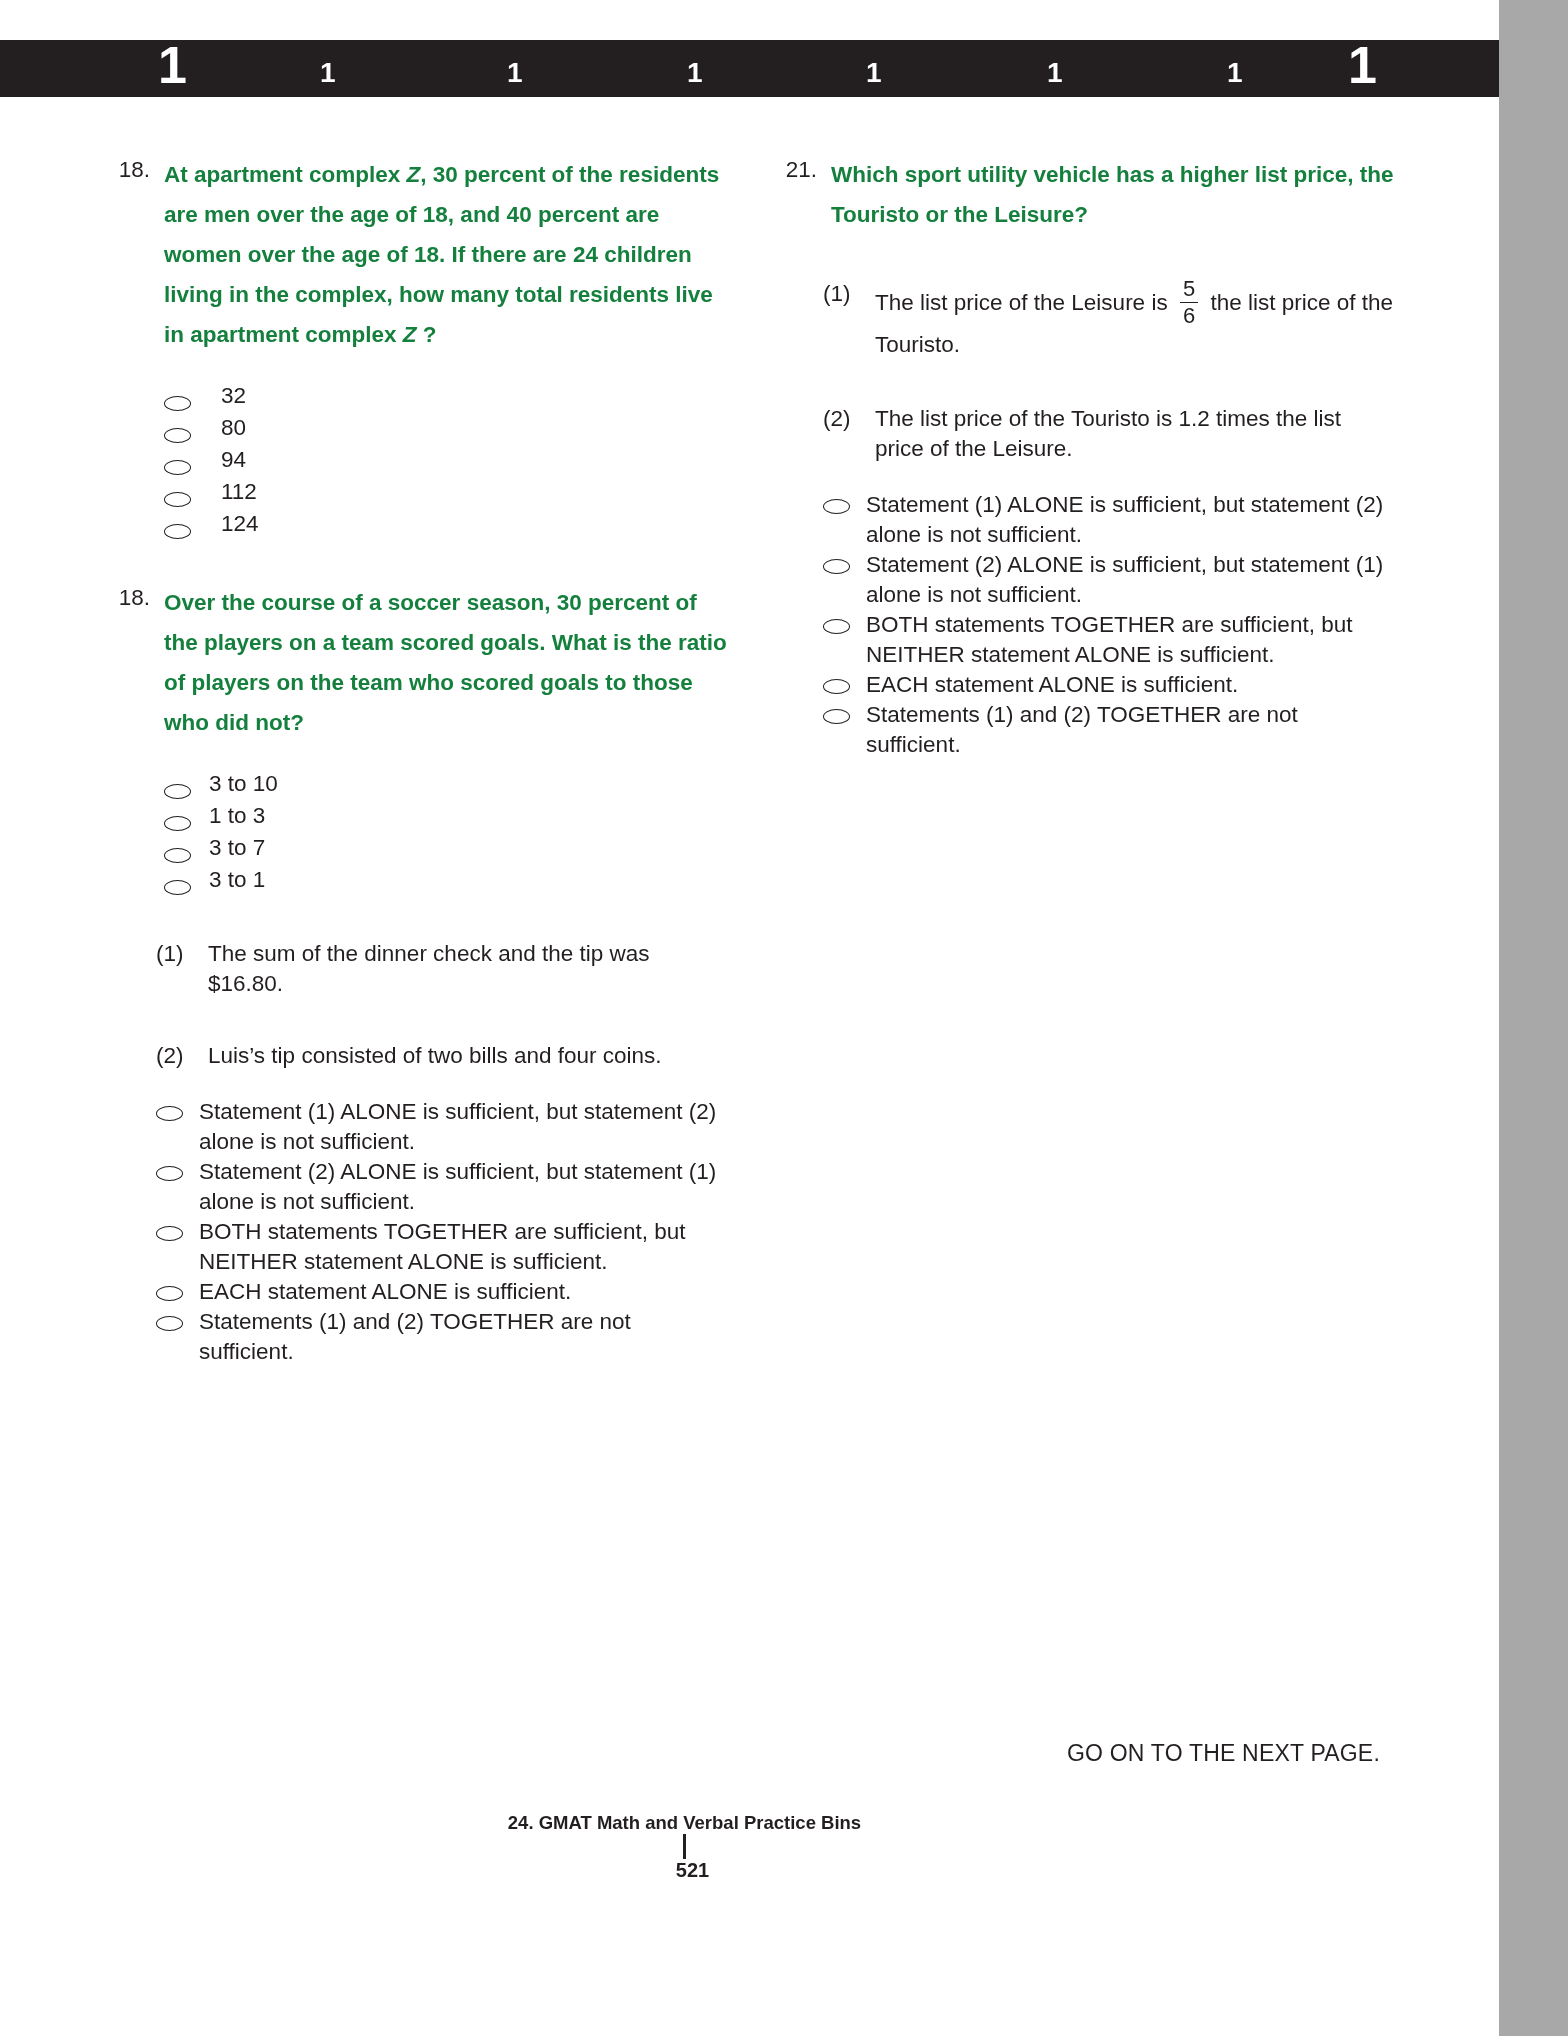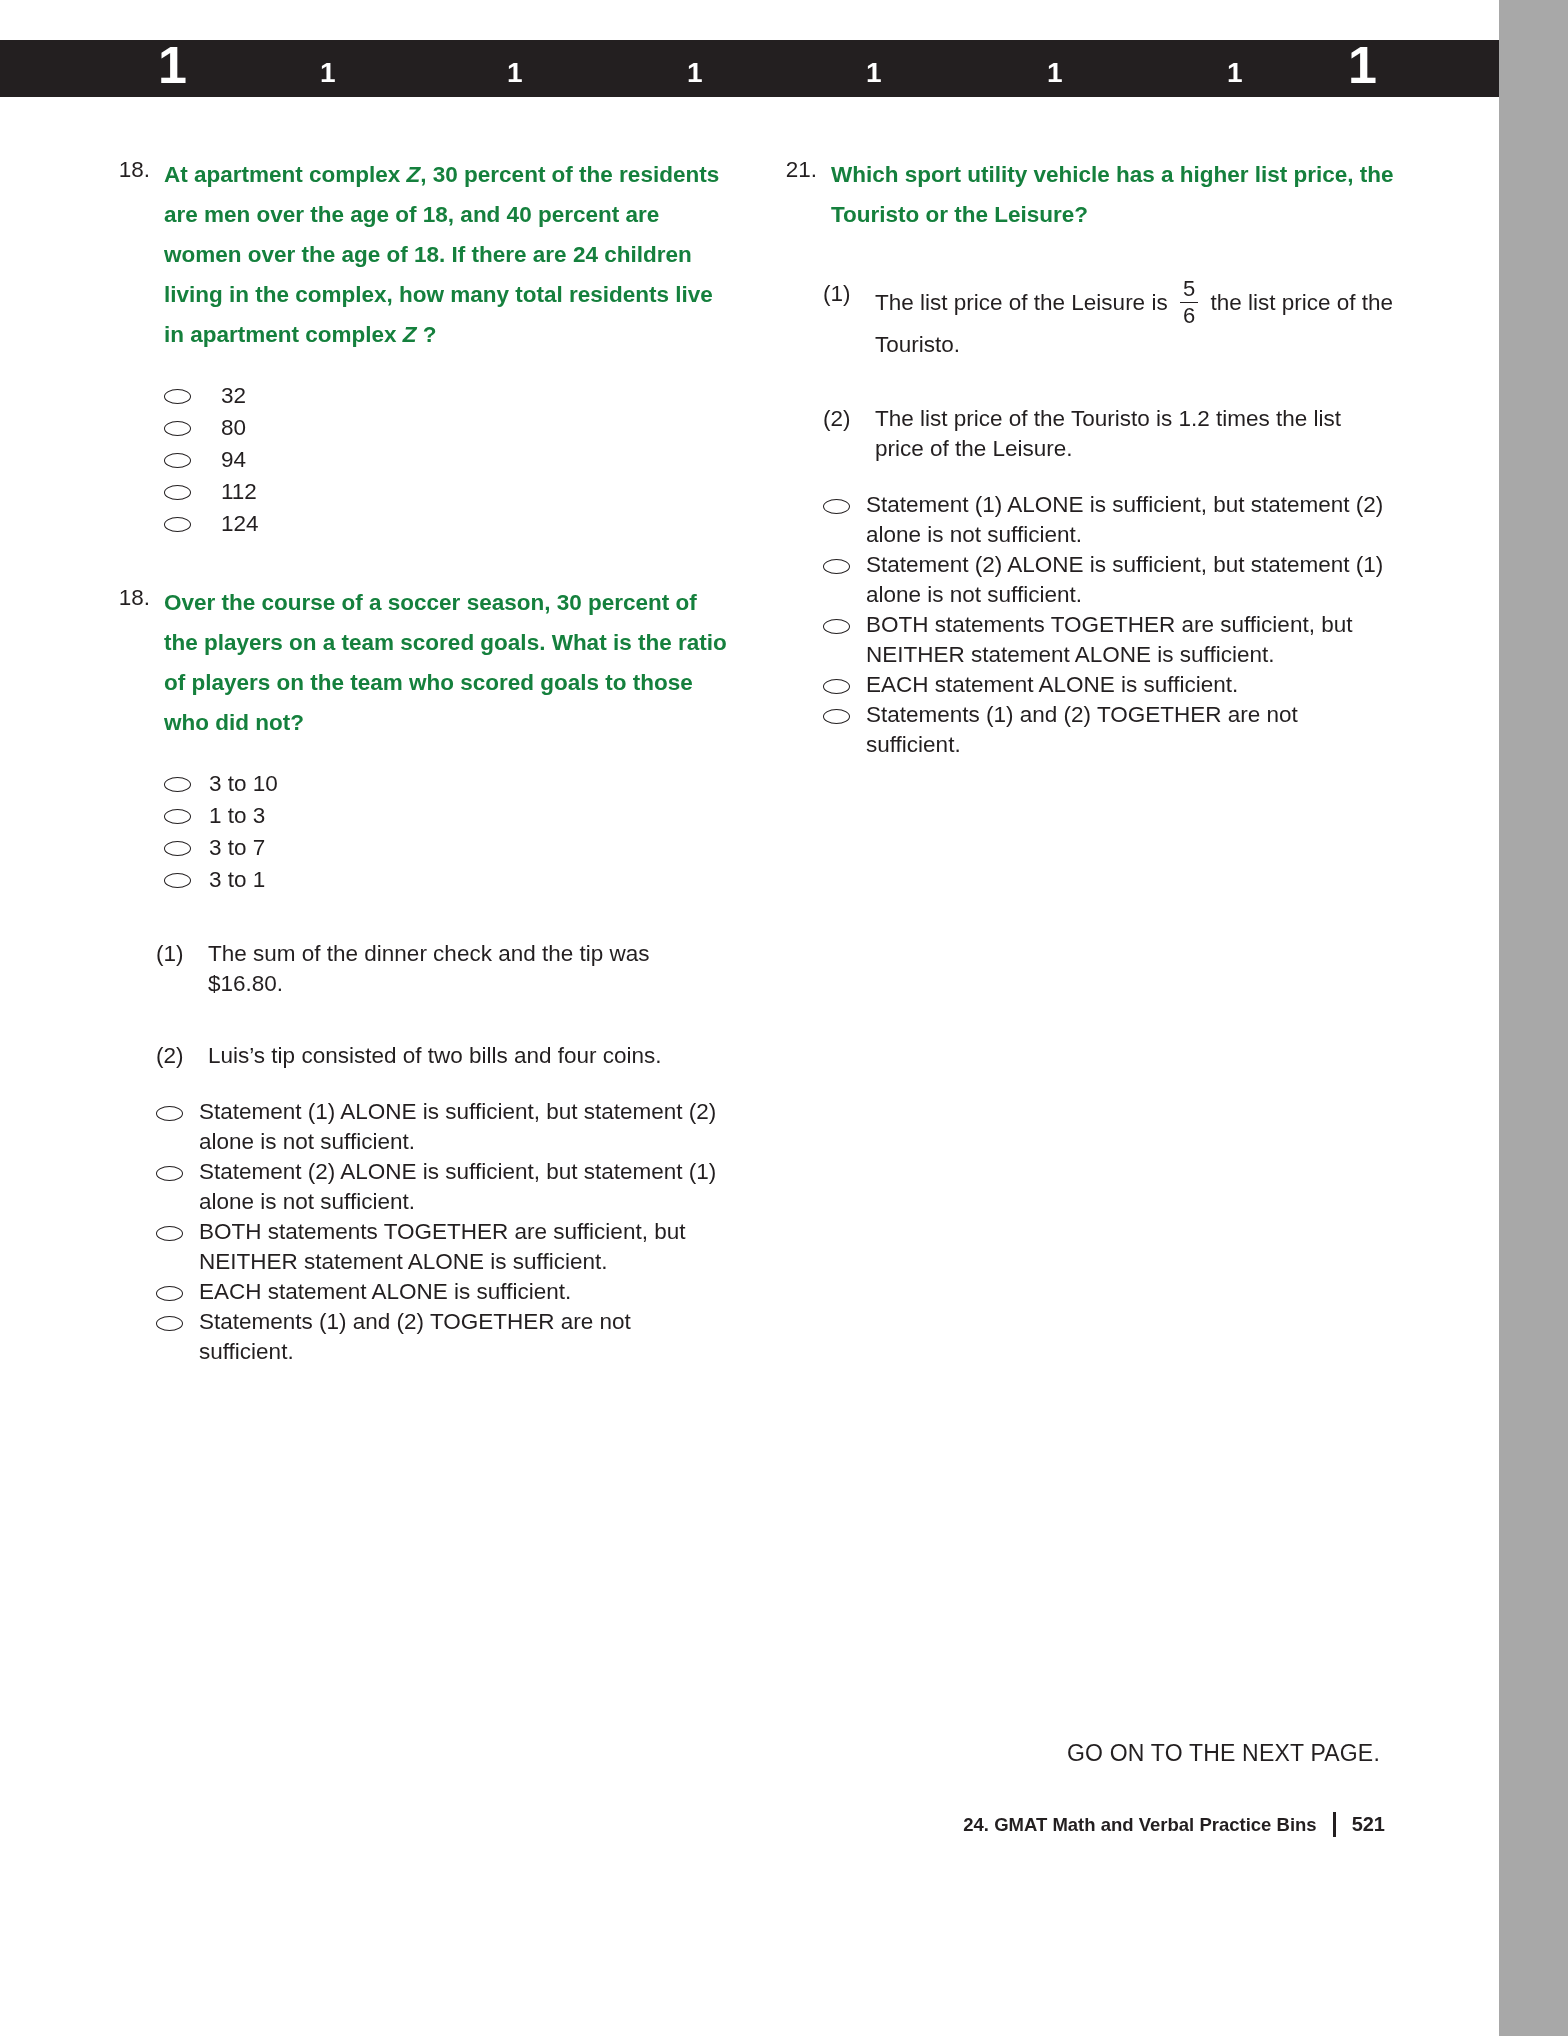--- a/index.html
+++ b/index.html
@@ -107,7 +107,7 @@
   }
   .choice-row {
     display: flex;
-    align-items: flex-start;
+    align-items: flex-end;
     line-height: 30px;
     margin-bottom: 2px;
   }

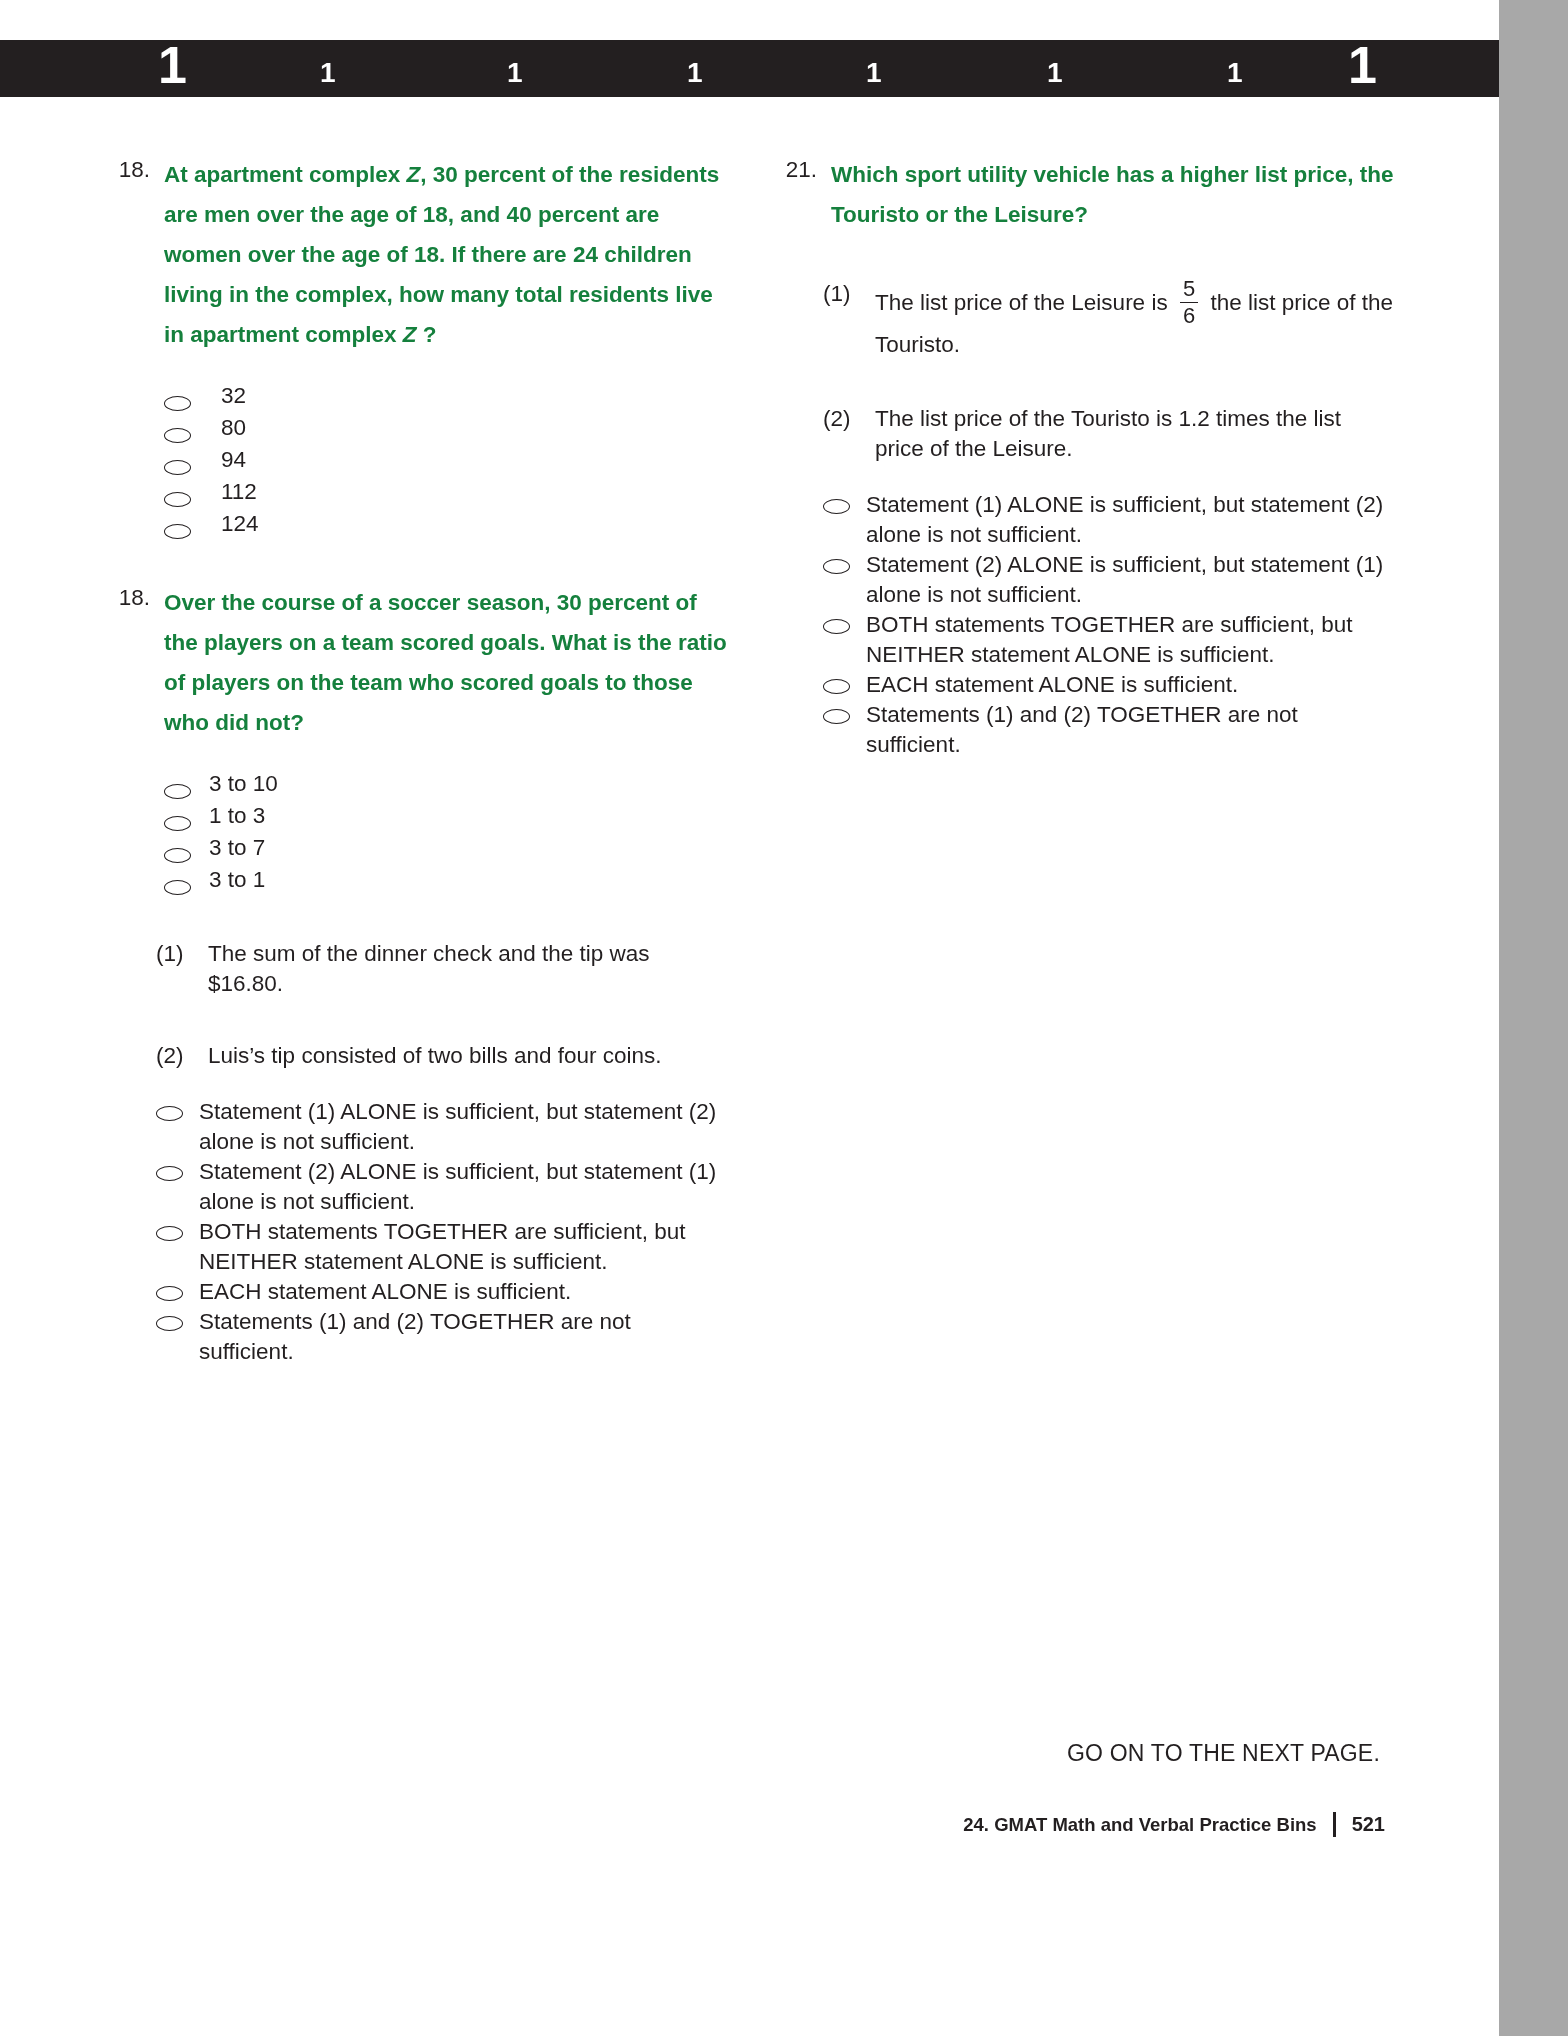--- a/index.html
+++ b/index.html
@@ -223,6 +223,7 @@
     align-items: center;
     font-size: 18.5px;
     color: #231f20;
+    flex-direction: column;
   }
   .footer-text {
     padding-right: 16px;

